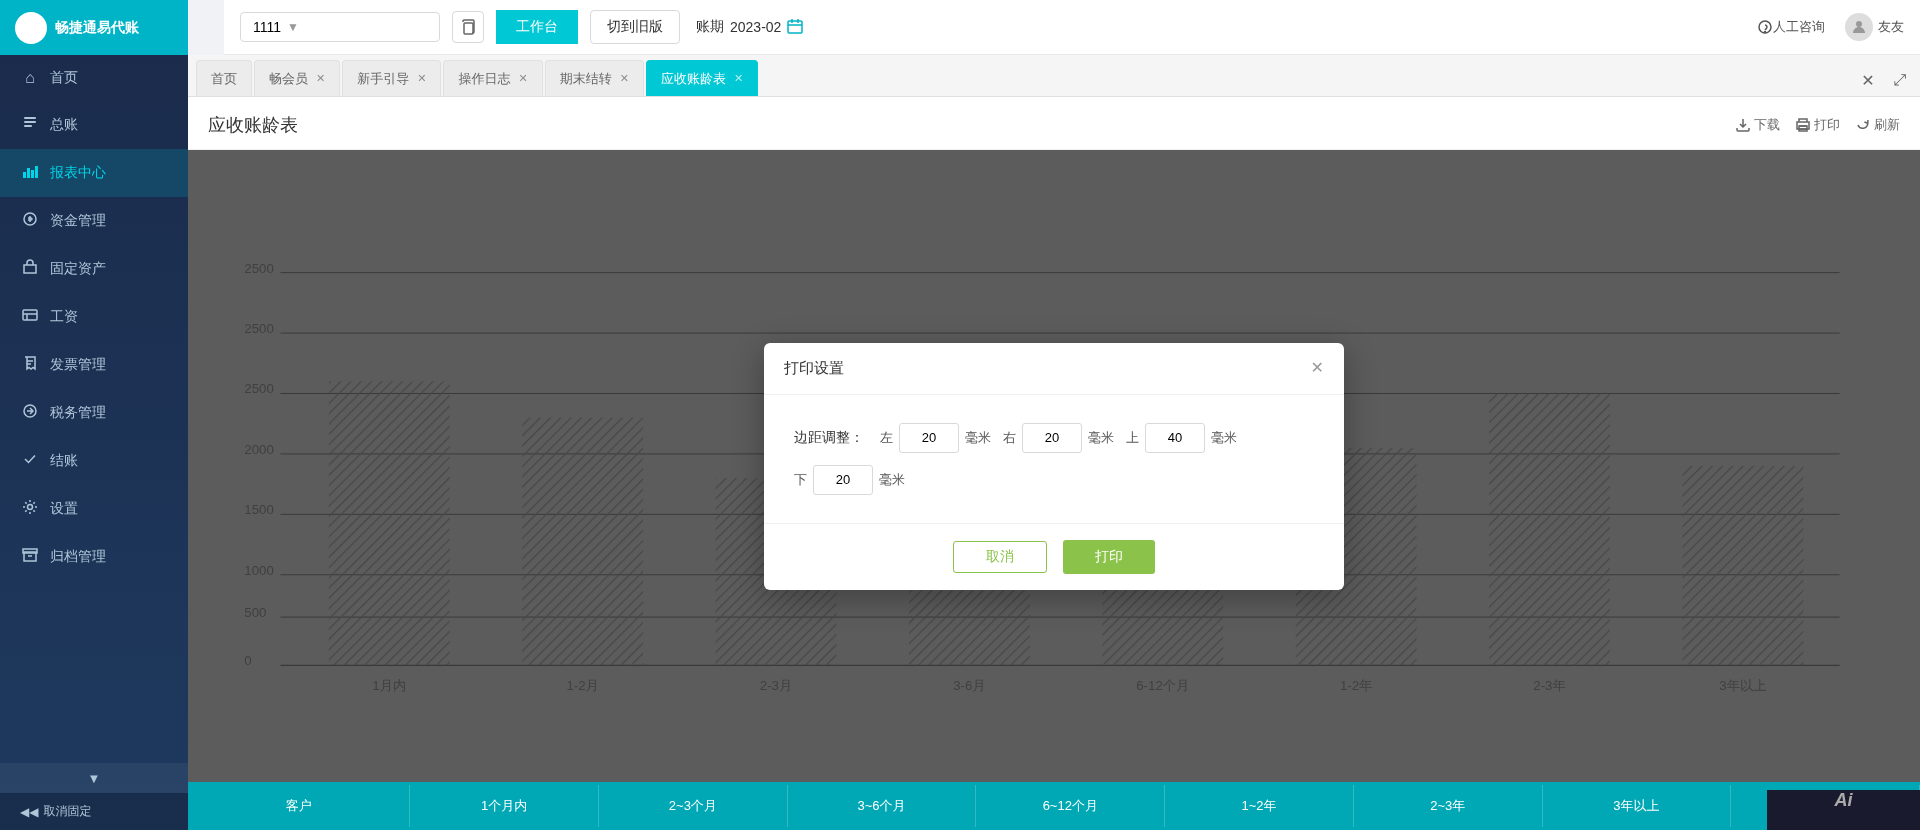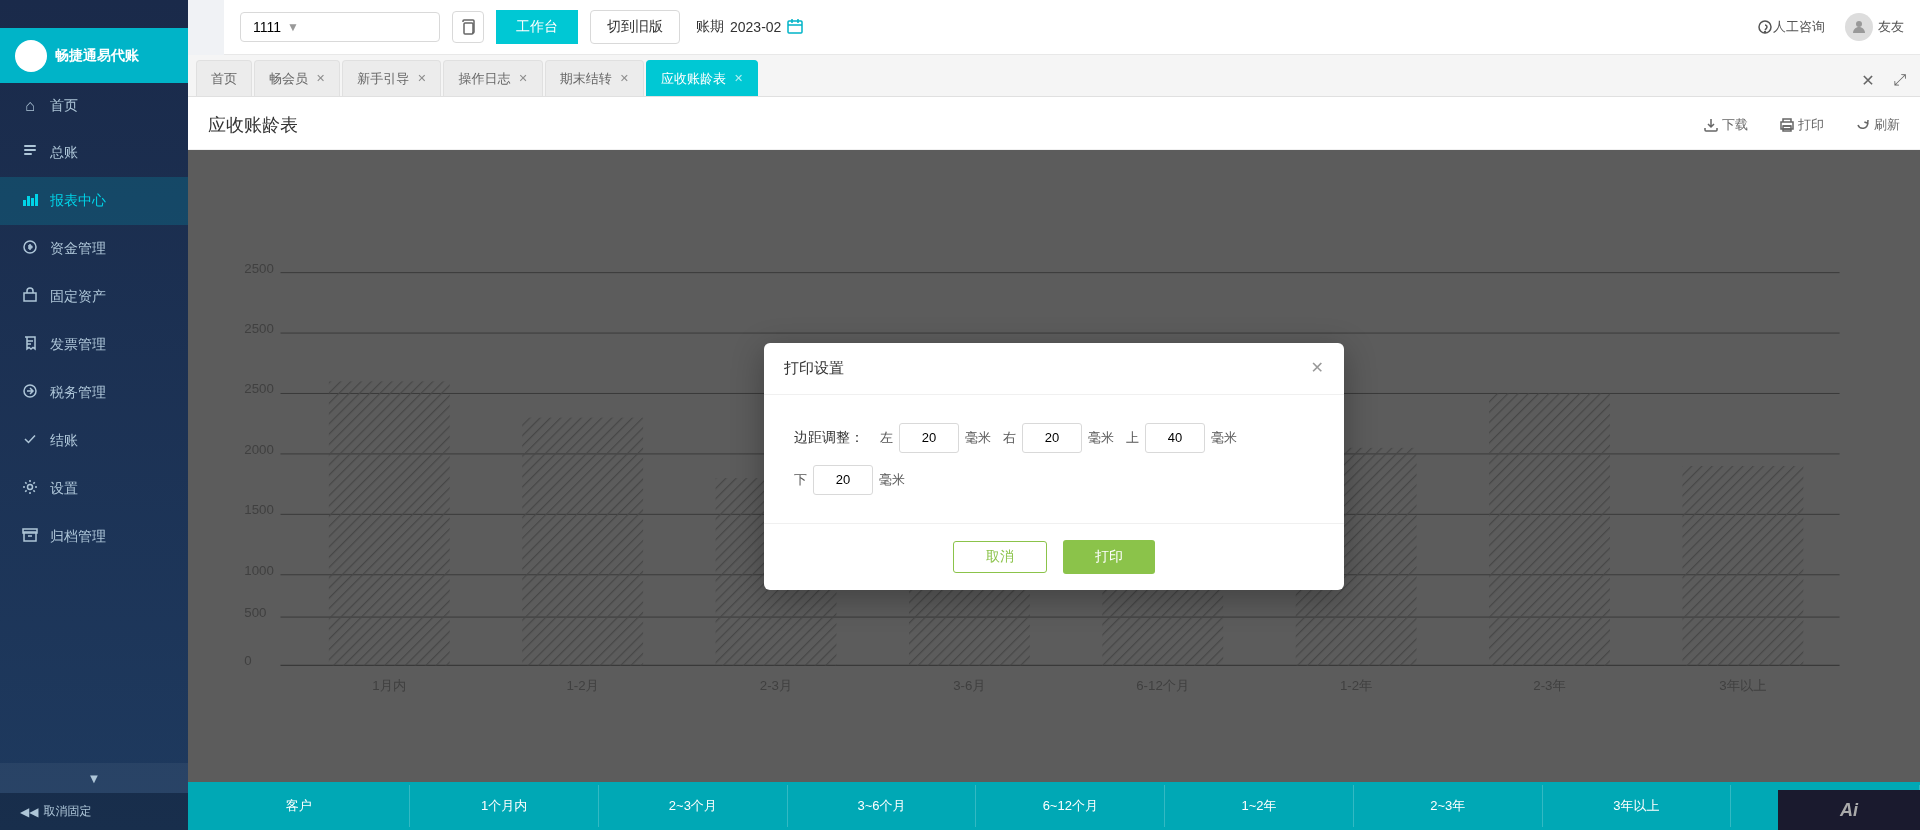--- a/index.html
+++ b/index.html
@@ -22,7 +22,6 @@
       align-items: center;
       padding: 8px 15px;
       gap: 8px;
-      margin-top: 28px;
     }
     .logo-icon {
       width: 32px;

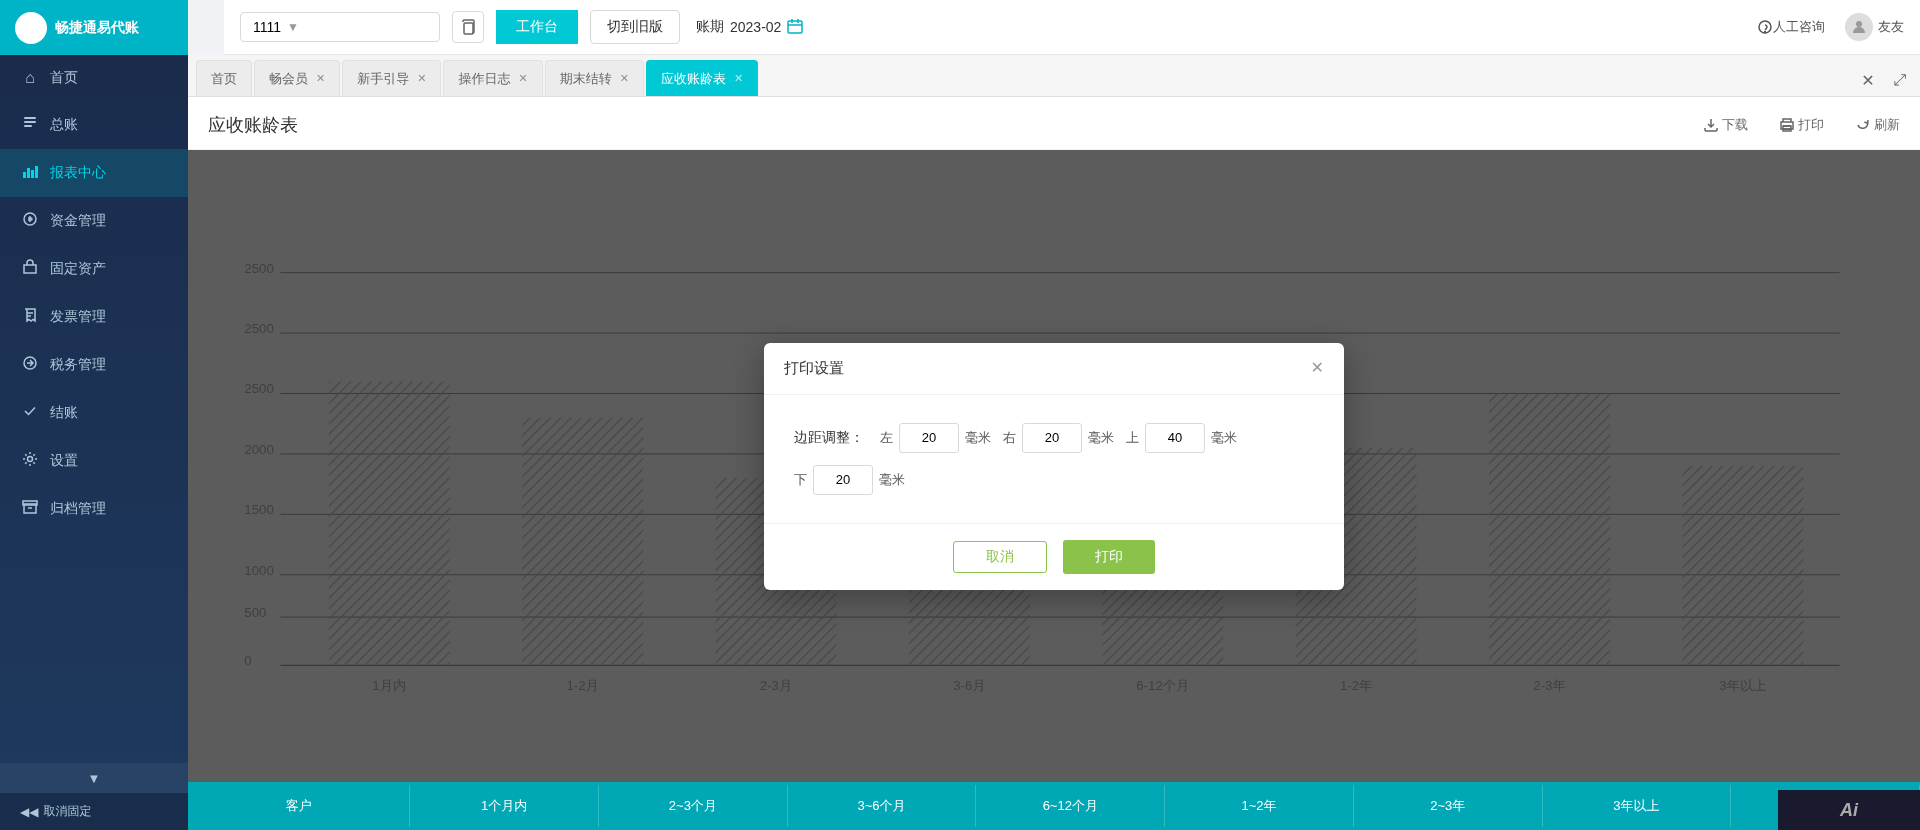--- a/index.html
+++ b/index.html
@@ -270,7 +270,7 @@
     .page-actions {
       display: flex;
       align-items: flex-start;
-      gap: 32px;
+      gap: 16px;
     }
     .action-btn {
       display: flex;

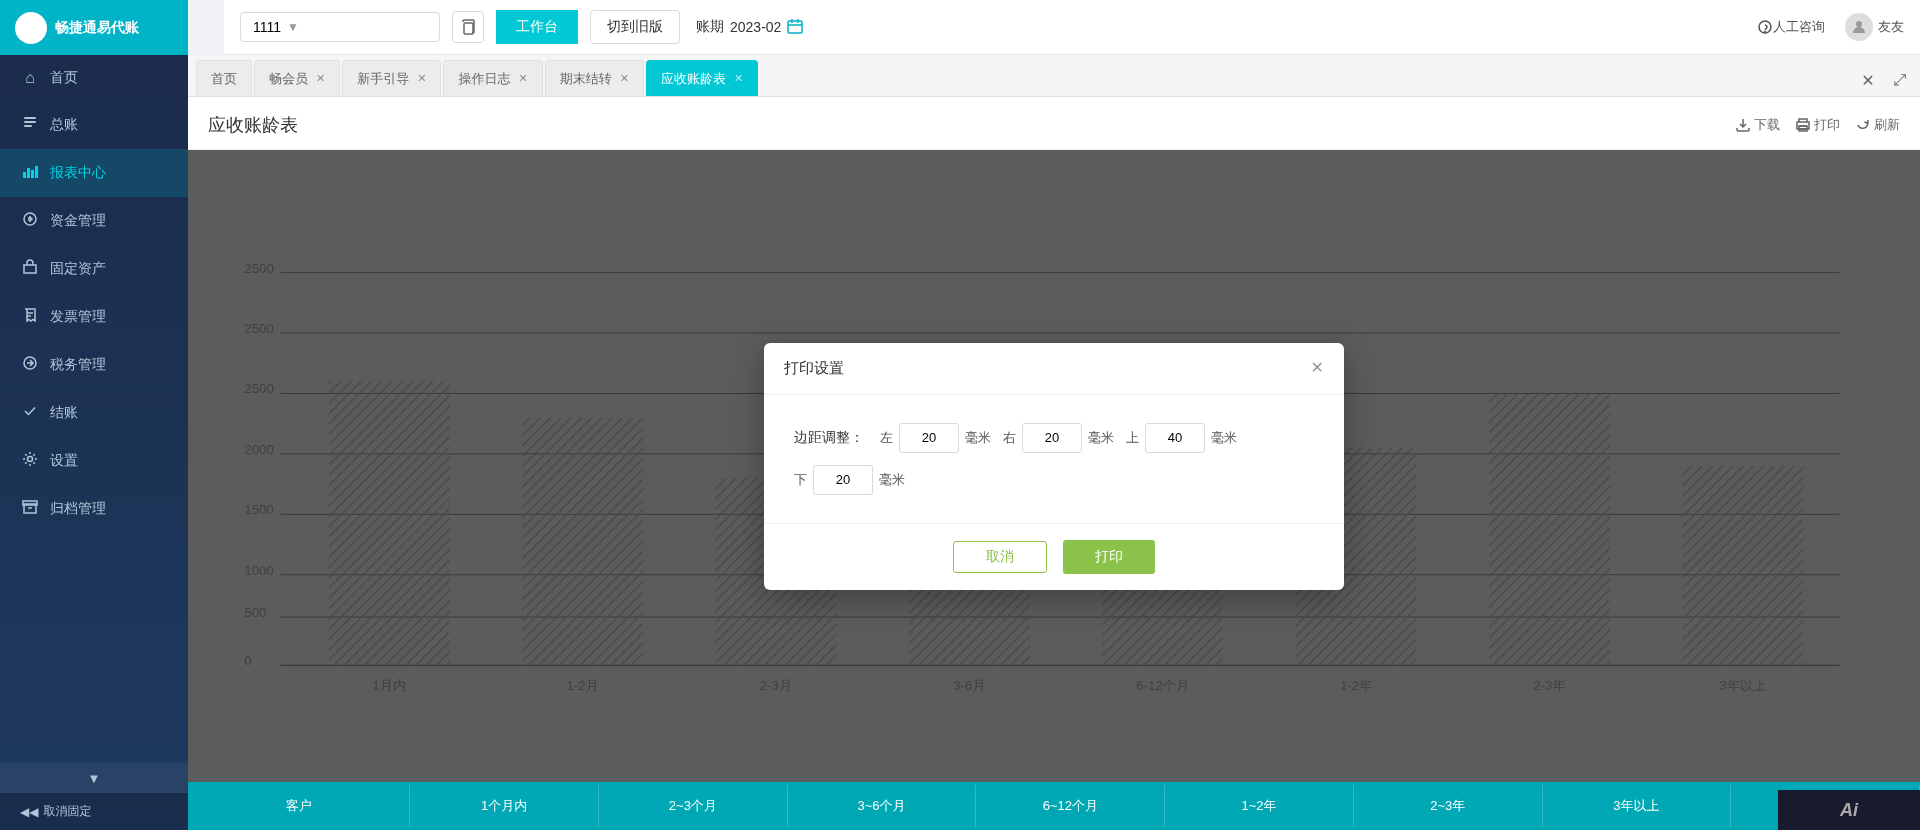--- a/index.html
+++ b/index.html
@@ -487,6 +487,15 @@
           </svg>
       </span>
       <span>固定资产</span>
+    </div>
+    <div class="nav-item">
+      <span class="nav-icon">
+        <svg width="16" height="16" viewBox="0 0 16 16" fill="none" stroke="currentColor" stroke-width="1.5">
+            <rect x="1" y="3" width="14" height="10" rx="1"></rect>
+            <path d="M1 7h14M5 7v6"></path>
+          </svg>
+      </span>
+      <span>工资</span>
     </div>
     <div class="nav-item">
       <span class="nav-icon">

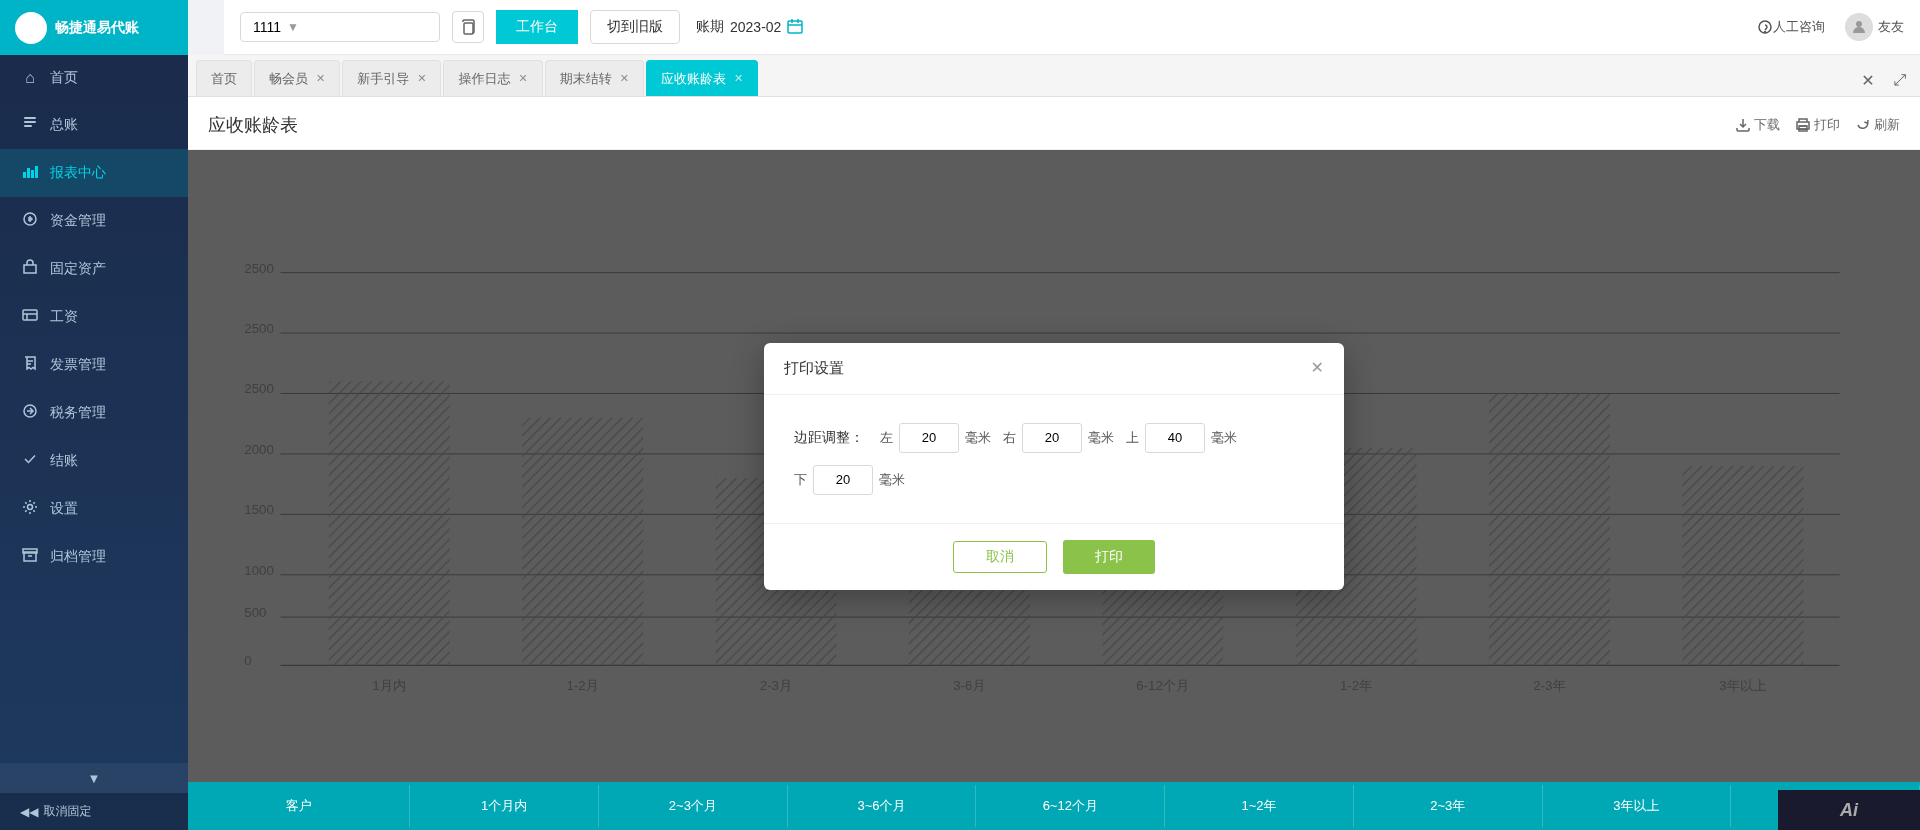--- a/index.html
+++ b/index.html
@@ -783,7 +783,7 @@
   </div>
 </div>
 
-<div class="ai-badge" style="position:fixed;bottom:0;right:0;width:142px;height:40px;background:#1a1a2e;display:flex;align-items:center;justify-content:center;">
+<div class="ai-badge" style="position:fixed;bottom:0;right:0;width:153px;height:40px;background:#1a1a2e;display:flex;align-items:flex-start;justify-content:center;">
   <span style="color:#aaa;font-size:18px;font-style:italic;font-weight:bold;">Ai</span>
 </div>
 

